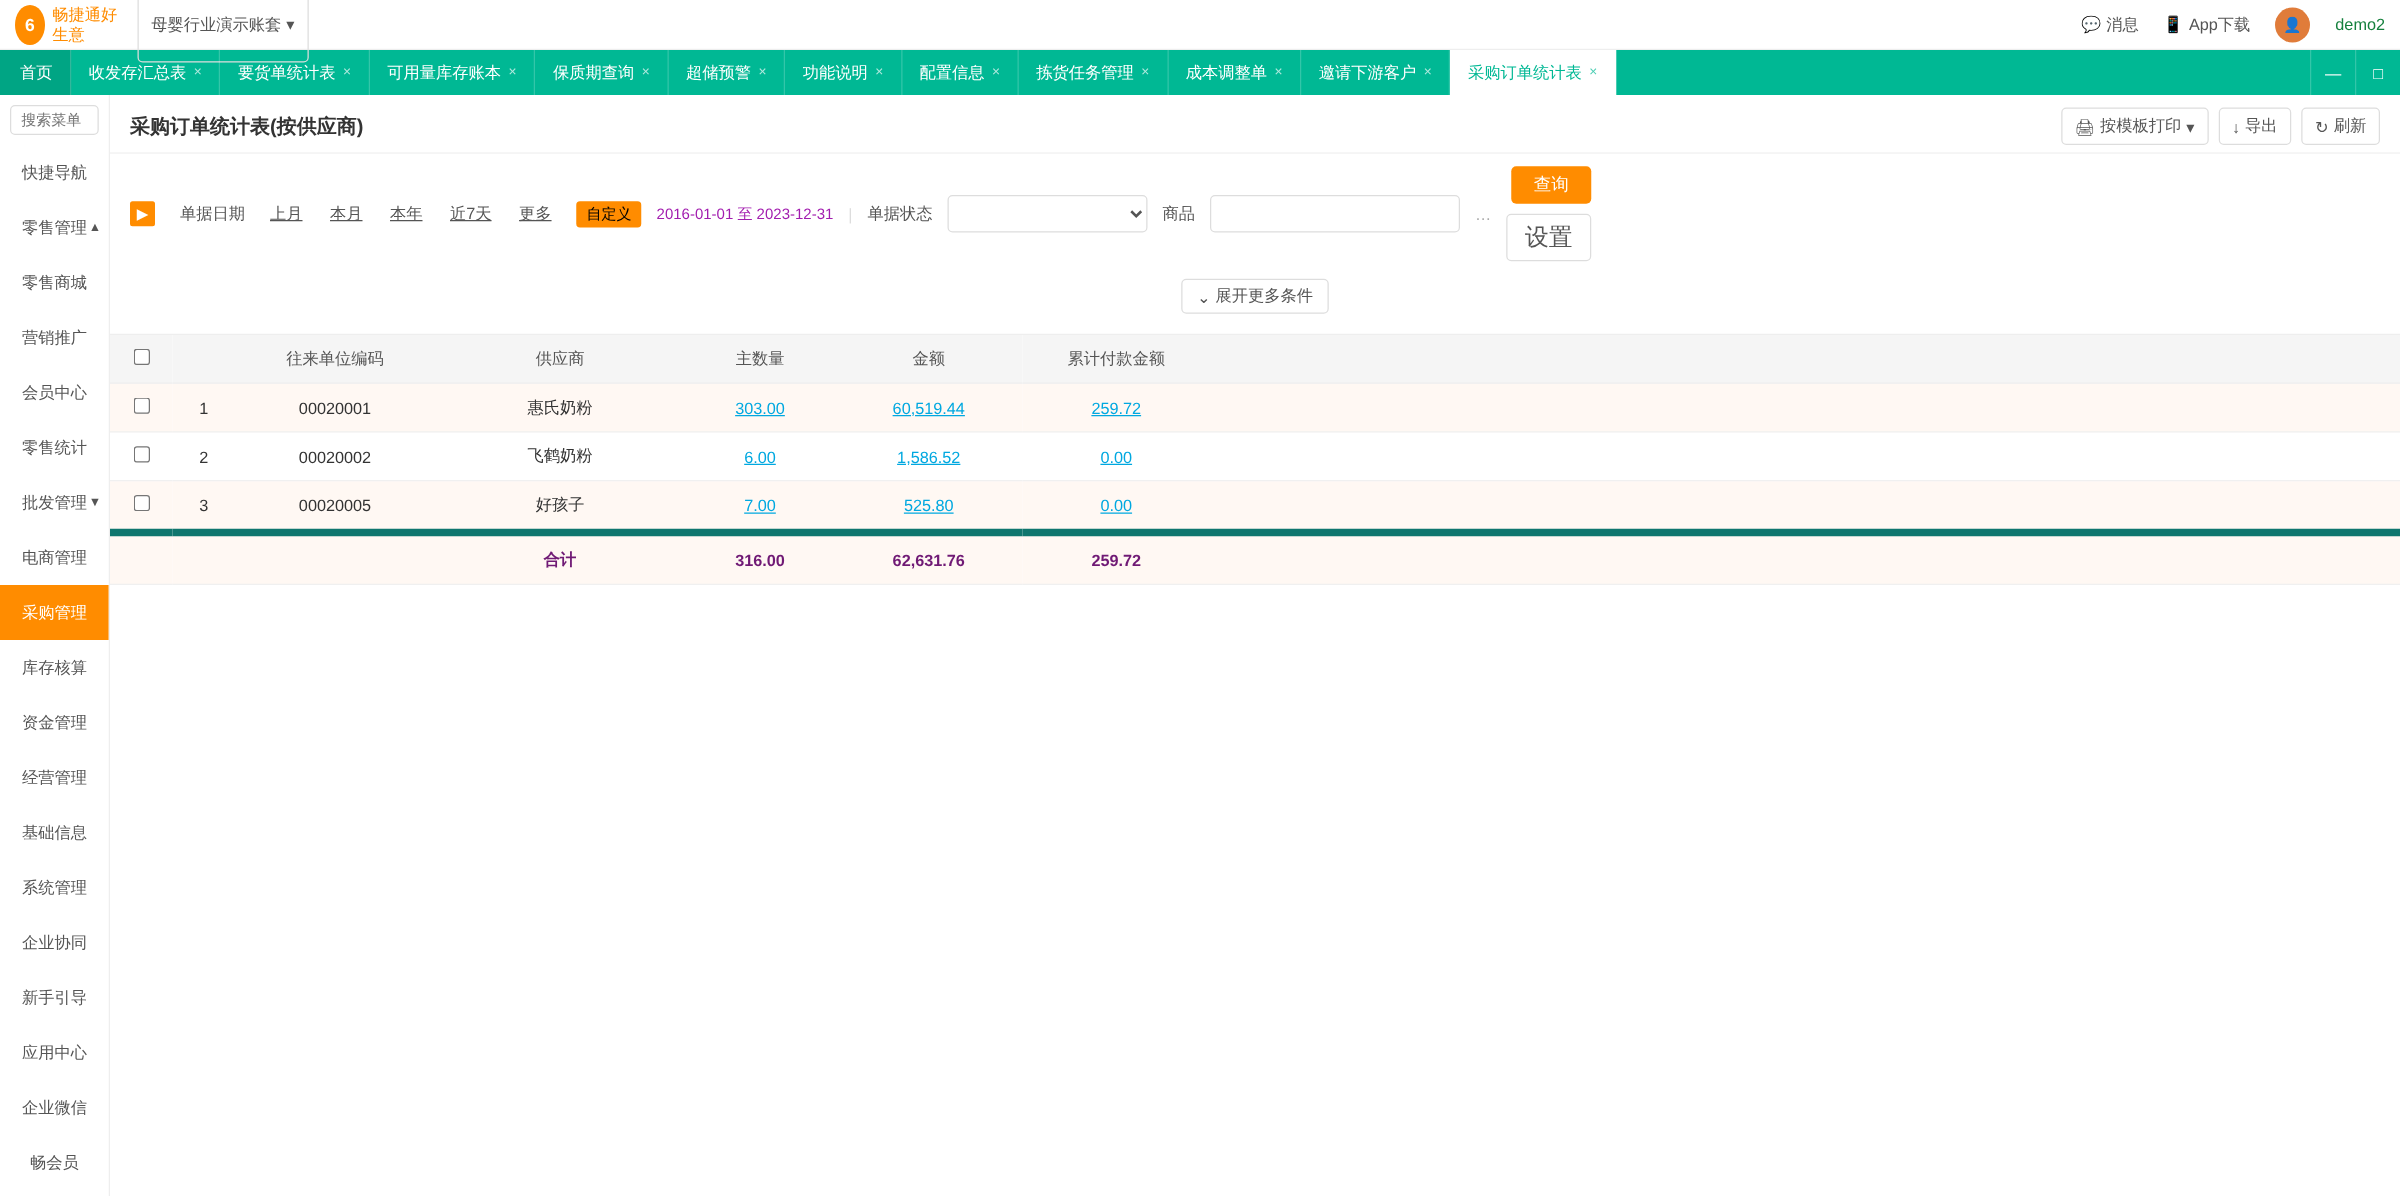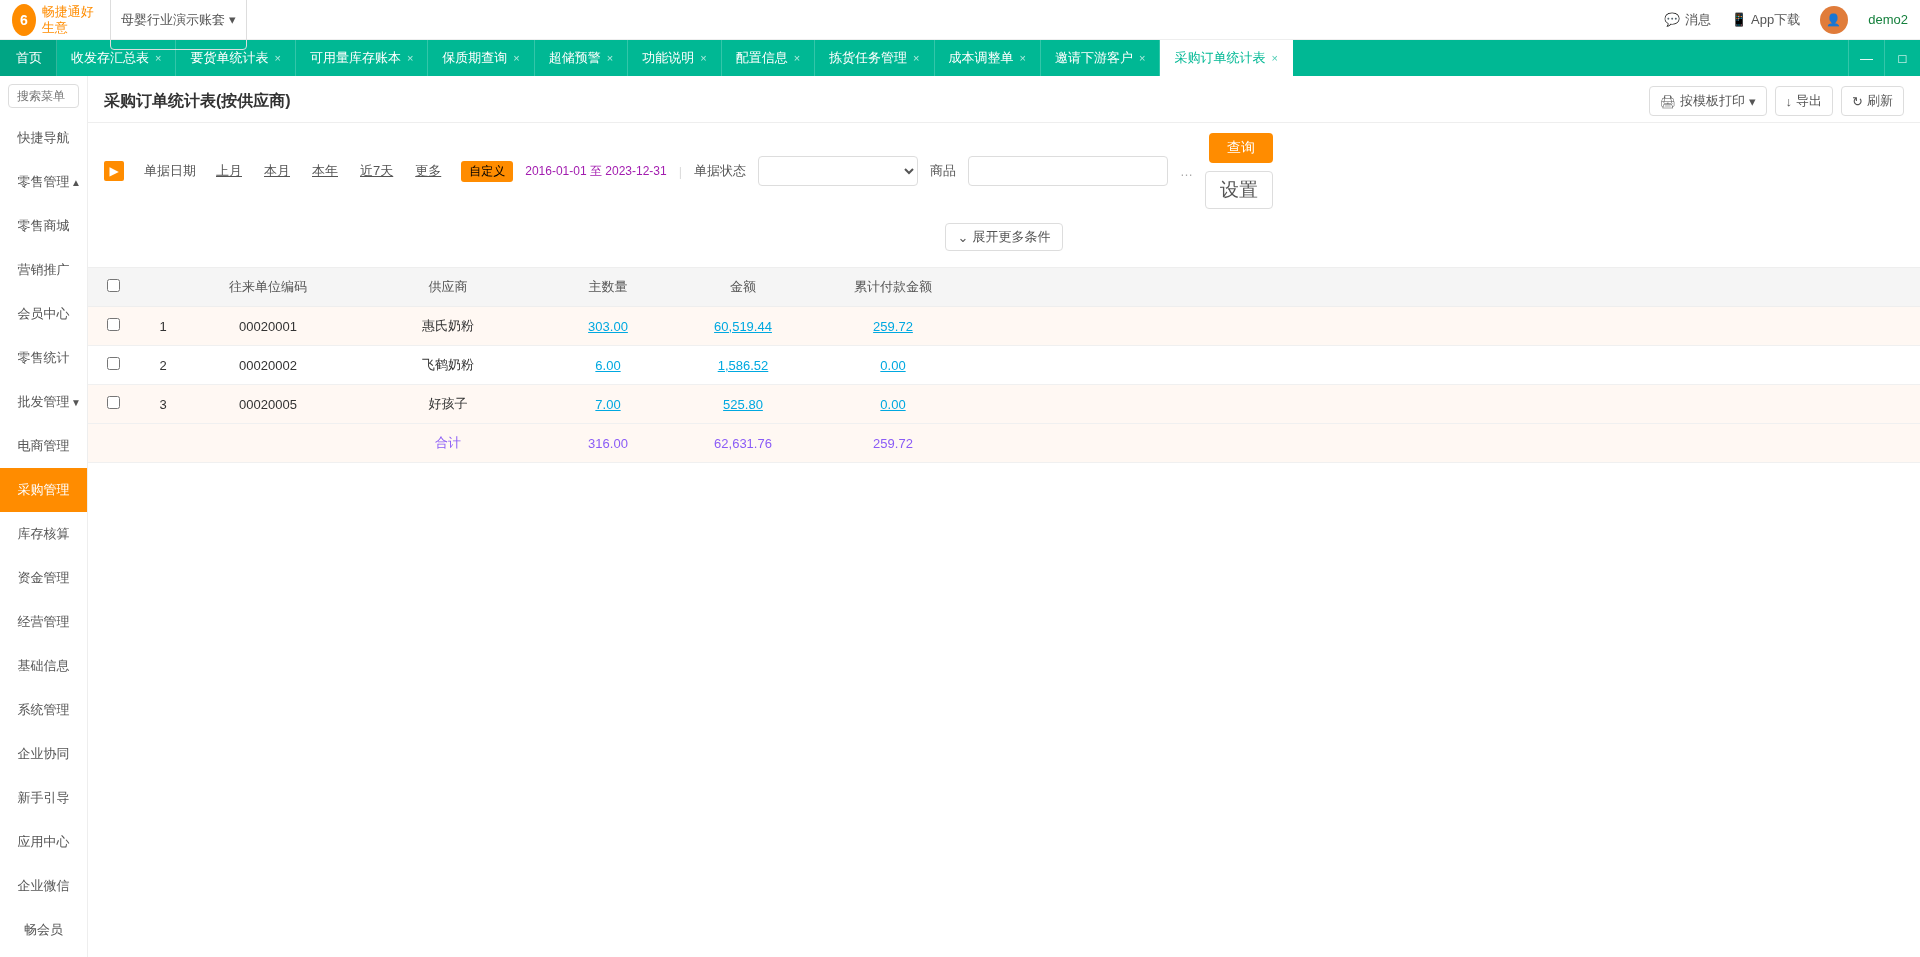--- a/index.html
+++ b/index.html
@@ -72,7 +72,7 @@
     .link-value { color: #00a8e0; text-decoration: underline; cursor: pointer; }
     .th-checkbox { width: 40px; }
     .table-footer { background: #fff8f3; }
-    .table-footer td { font-weight: normal; color: #8b5cf6; border-top: 1px solid #0f766e; }
+    .table-footer td { font-weight: bold; color: #701a75; border-top: 6px solid #0f766e; }
     .col-num { width: 50px; }
     .col-code { width: 160px; }
     .col-supplier { width: 200px; }

